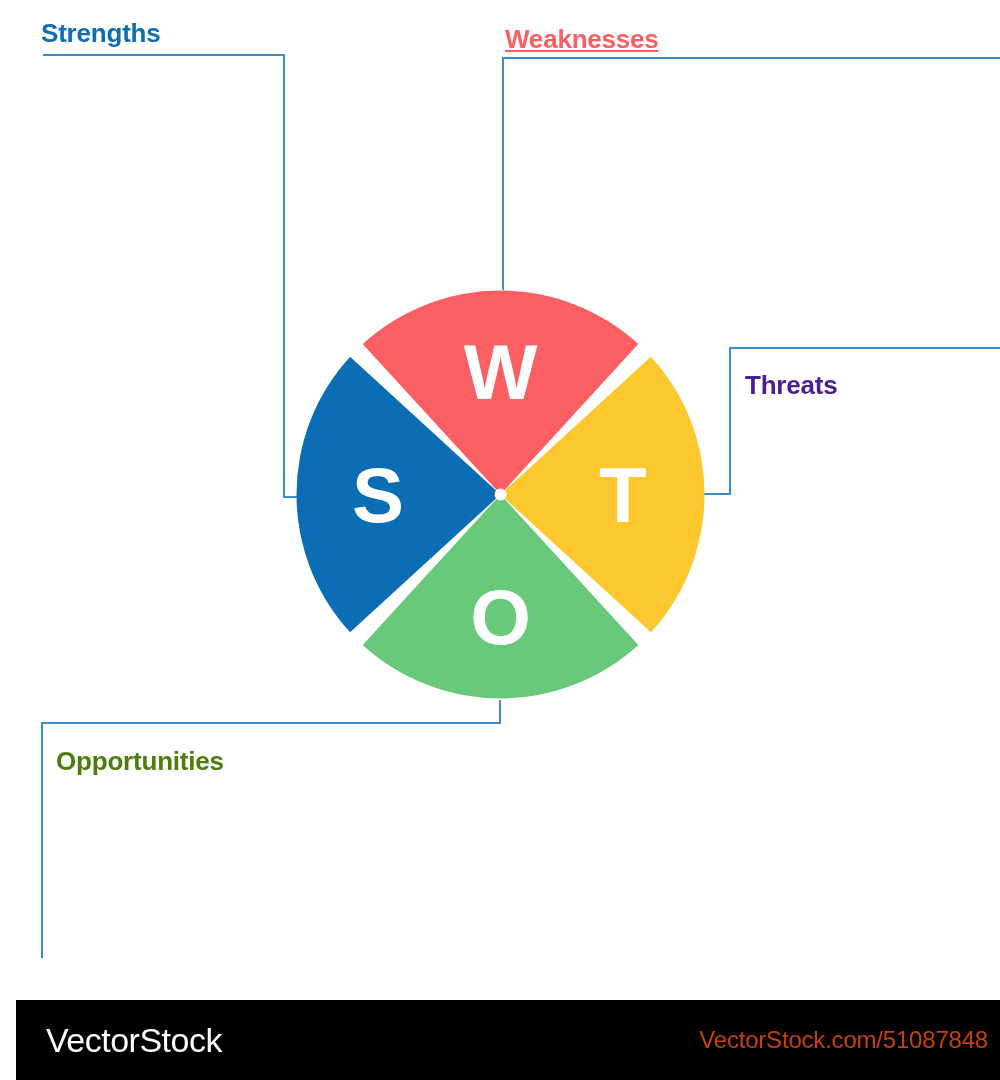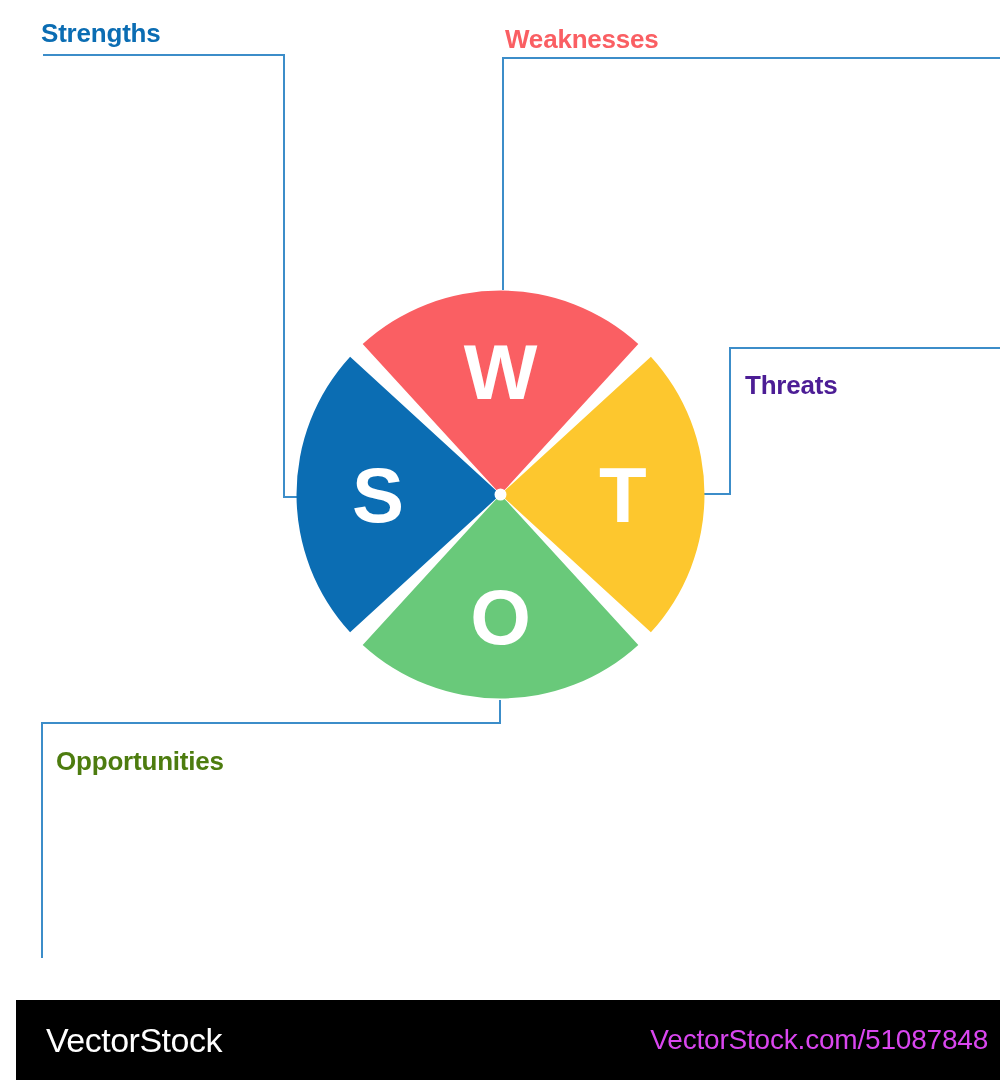--- a/index.html
+++ b/index.html
@@ -113,7 +113,7 @@
 
   <div class="cat-label" id="label-strengths" style="color: rgb(11, 109, 179); left: 41px; top: 20px;">Strengths</div>
 
-  <div class="cat-label" id="label-weaknesses" style="color: rgb(250, 95, 99); left: 505px; top: 26px;">Weaknesses</div>
+  <div class="cat-label" id="label-weaknesses" style="color: rgb(250, 95, 99); left: 505px; top: 26px; text-decoration: underline;">Weaknesses</div>
 
   <div class="cat-label" id="label-threats" style="color: #4c1d95; left: 745px; top: 372px;">Threats</div>
 

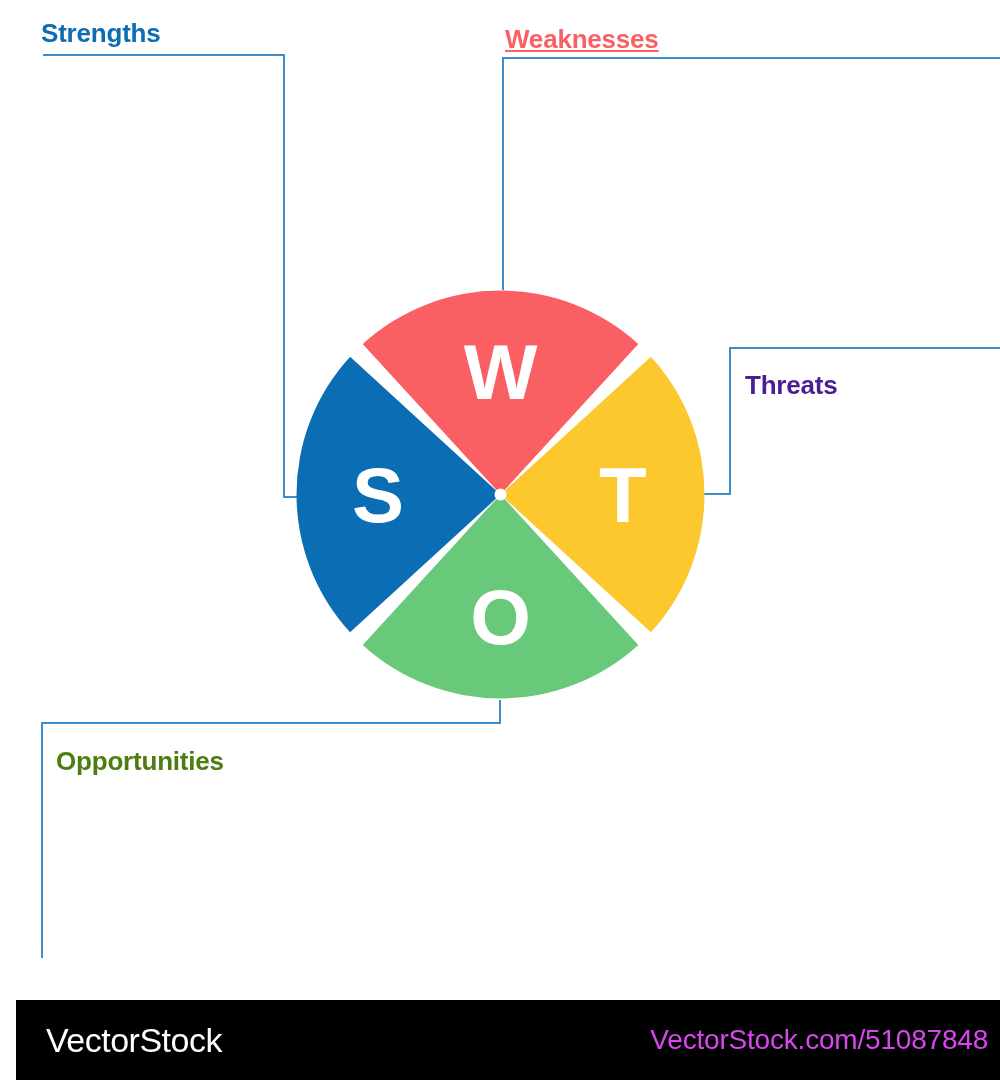--- a/index.html
+++ b/index.html
@@ -91,9 +91,9 @@
     right: 28px;
     top: 50%;
     transform: translateY(-50%);
-    color: #d946ef;
+    color: #c2410c;
     font-family: "Liberation Sans", sans-serif;
-    font-size: 28px;
+    font-size: 24px;
     font-weight: normal;
     letter-spacing: -0.2px;
     white-space: nowrap;

